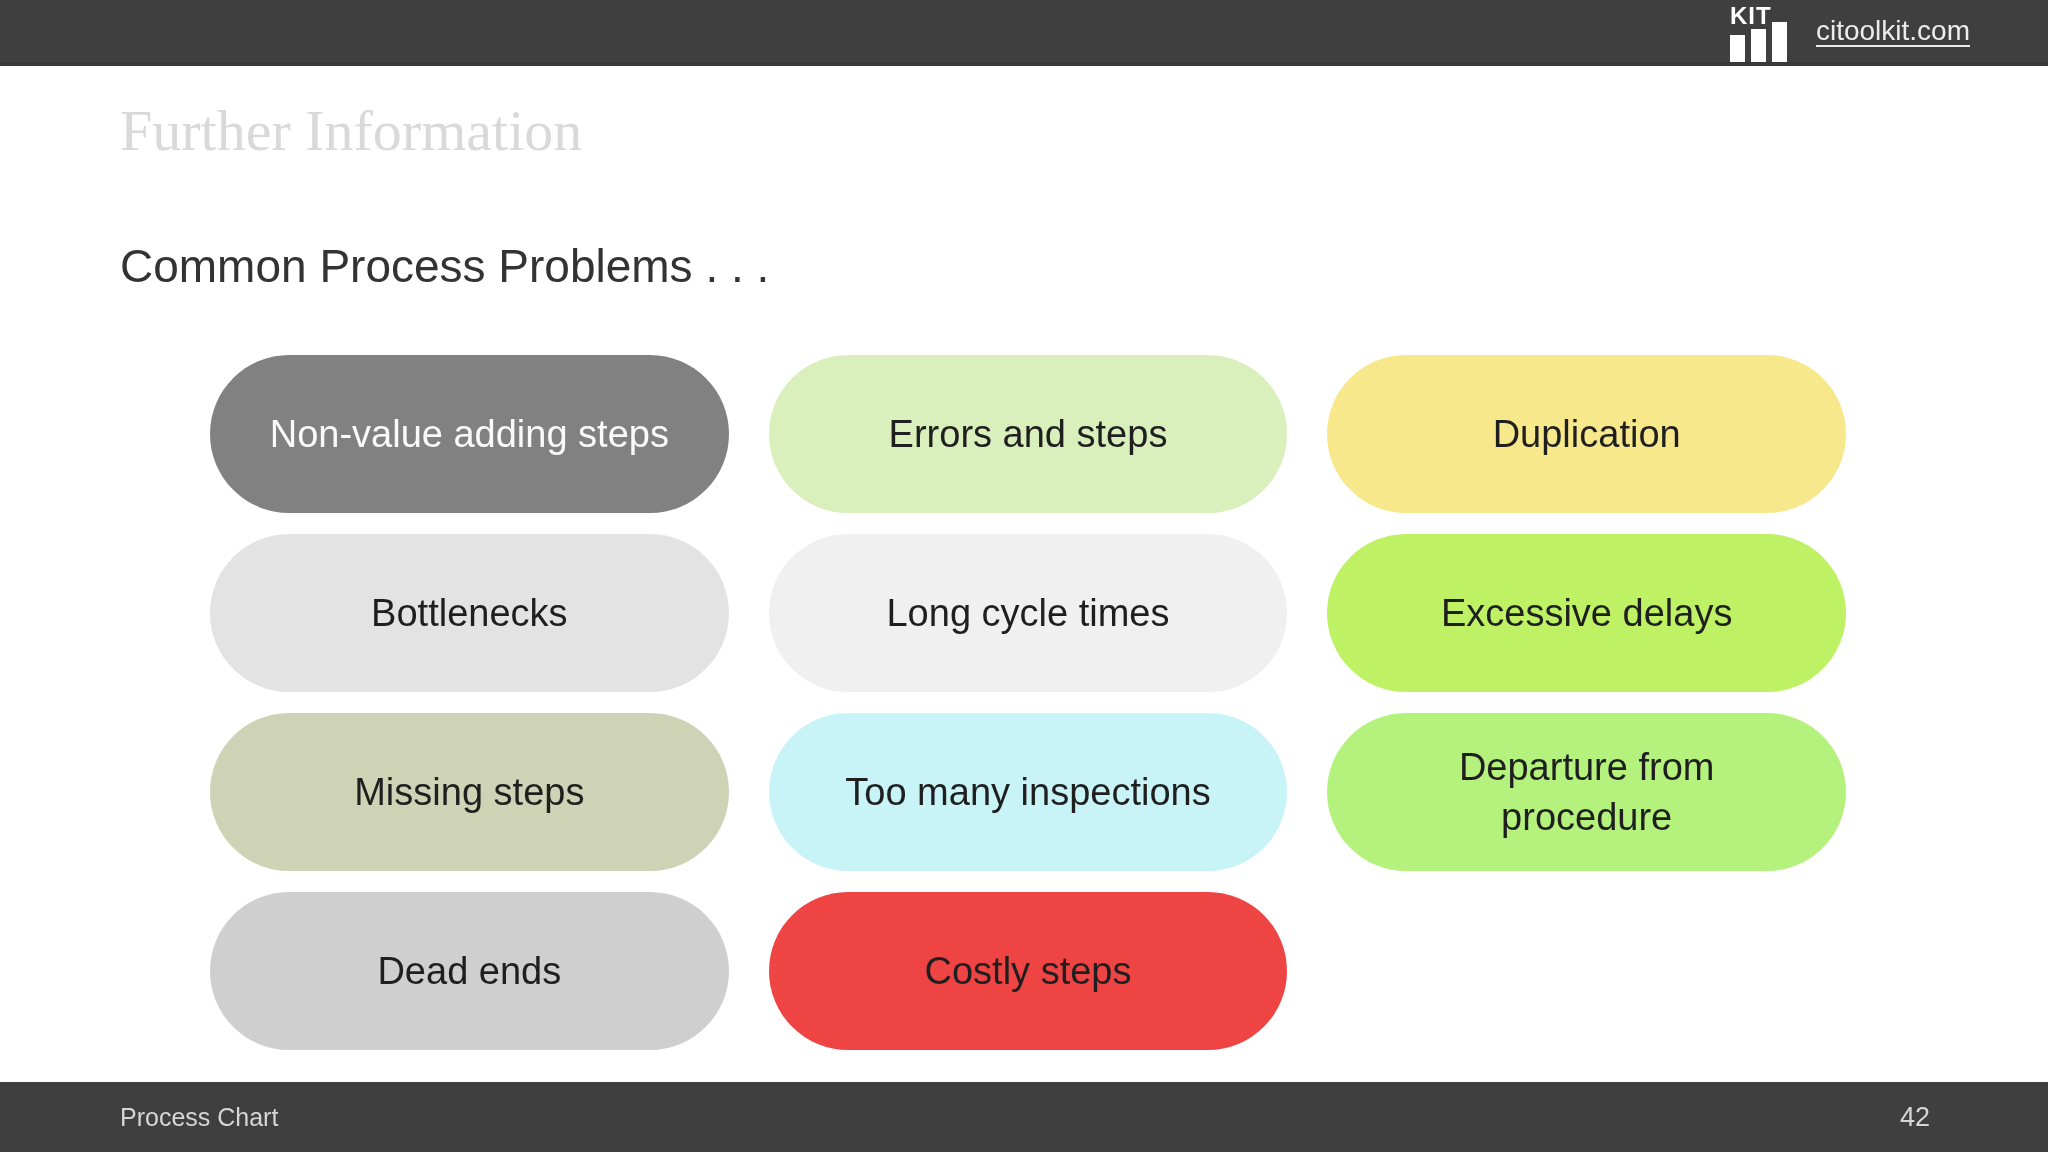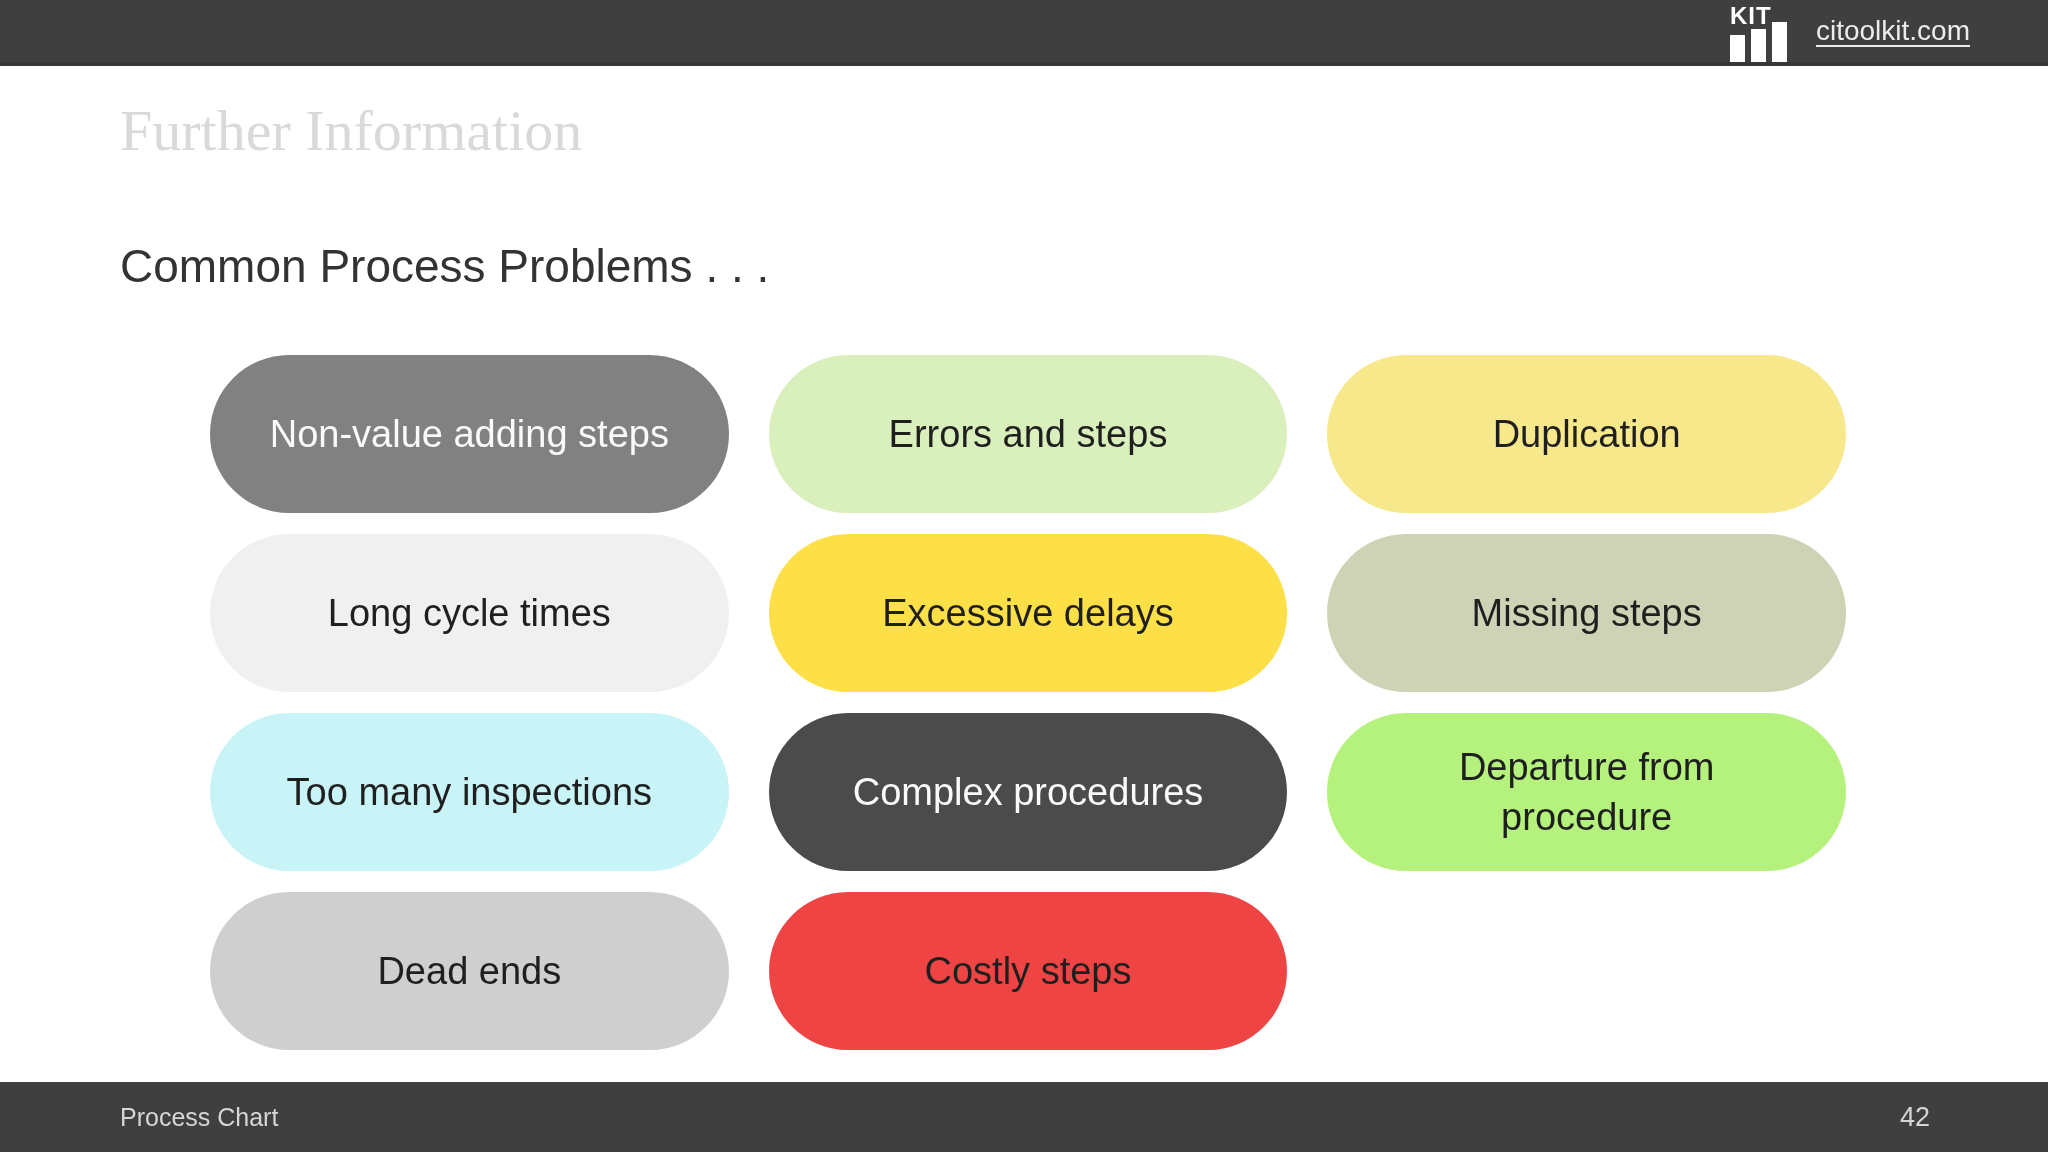--- a/index.html
+++ b/index.html
@@ -146,6 +146,7 @@
     <div class="pill" style="background: rgb(129, 129, 129); color: rgb(250, 250, 250);">Non-value adding steps</div>
     <div class="pill" style="background: rgb(217, 239, 188); color: rgb(31, 31, 31);">Errors and steps</div>
     <div class="pill" style="background: rgb(248, 232, 140); color: rgb(31, 31, 31);">Duplication</div>
+    <div class="pill" style="background: rgb(227, 227, 227); color: rgb(31, 31, 31);">Bottlenecks</div>
     <div class="pill" style="background: rgb(240, 240, 240); color: rgb(31, 31, 31);">Long cycle times</div>
     <div class="pill" style="background: #fde047; color: rgb(31, 31, 31);">Excessive delays</div>
     <div class="pill" style="background: rgb(205, 211, 180); color: rgb(31, 31, 31);">Missing steps</div>

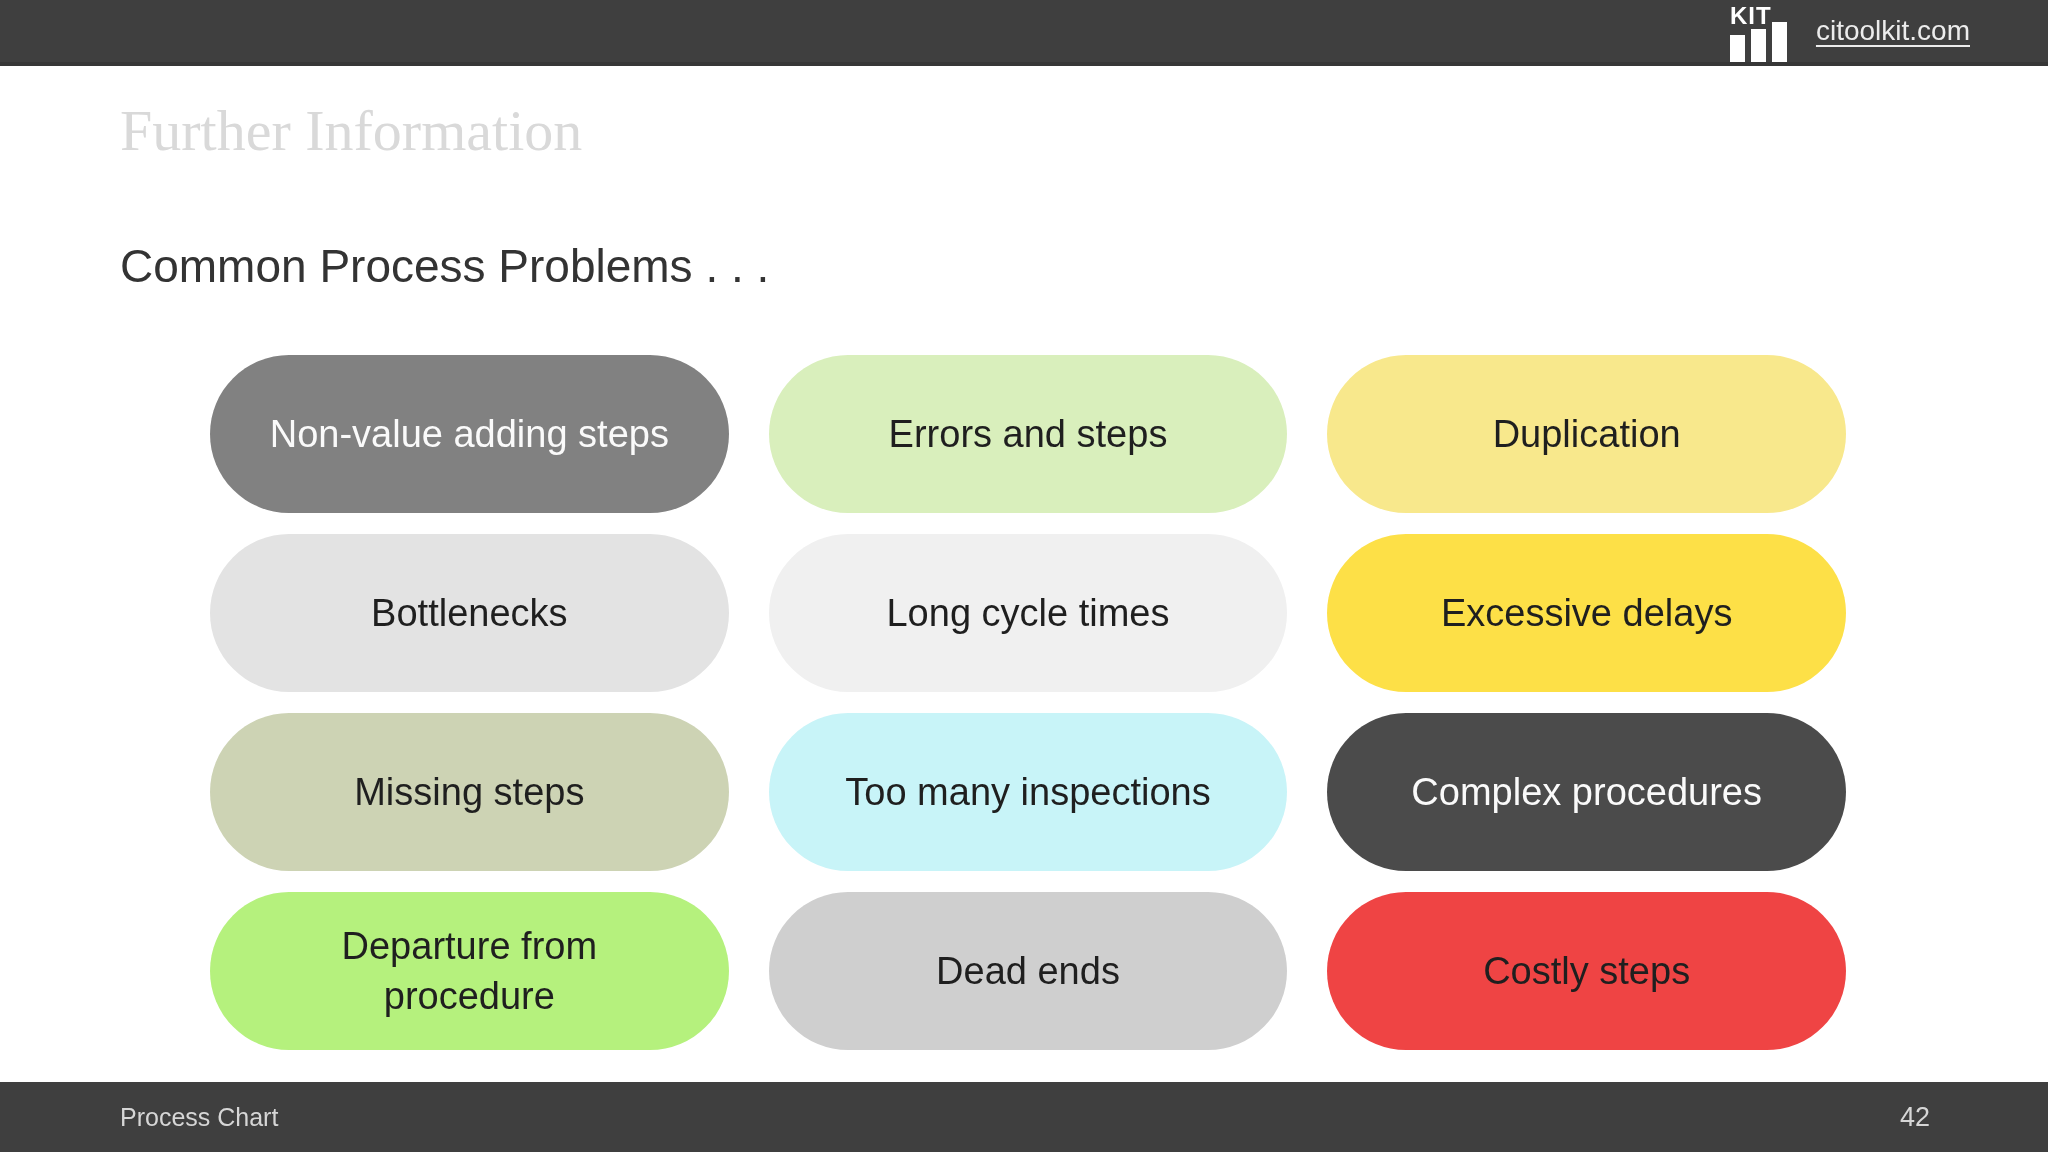--- a/index.html
+++ b/index.html
@@ -148,7 +148,7 @@
     <div class="pill" style="background: rgb(248, 232, 140); color: rgb(31, 31, 31);">Duplication</div>
     <div class="pill" style="background: rgb(227, 227, 227); color: rgb(31, 31, 31);">Bottlenecks</div>
     <div class="pill" style="background: rgb(240, 240, 240); color: rgb(31, 31, 31);">Long cycle times</div>
-    <div class="pill" style="background: #fde047; color: rgb(31, 31, 31);">Excessive delays</div>
+    <div class="pill" style="background: #bef264; color: rgb(31, 31, 31);">Excessive delays</div>
     <div class="pill" style="background: rgb(205, 211, 180); color: rgb(31, 31, 31);">Missing steps</div>
     <div class="pill" style="background: rgb(200, 244, 248); color: rgb(31, 31, 31);">Too many inspections</div>
     <div class="pill" style="background: rgb(75, 75, 75); color: rgb(250, 250, 250);">Complex procedures</div>

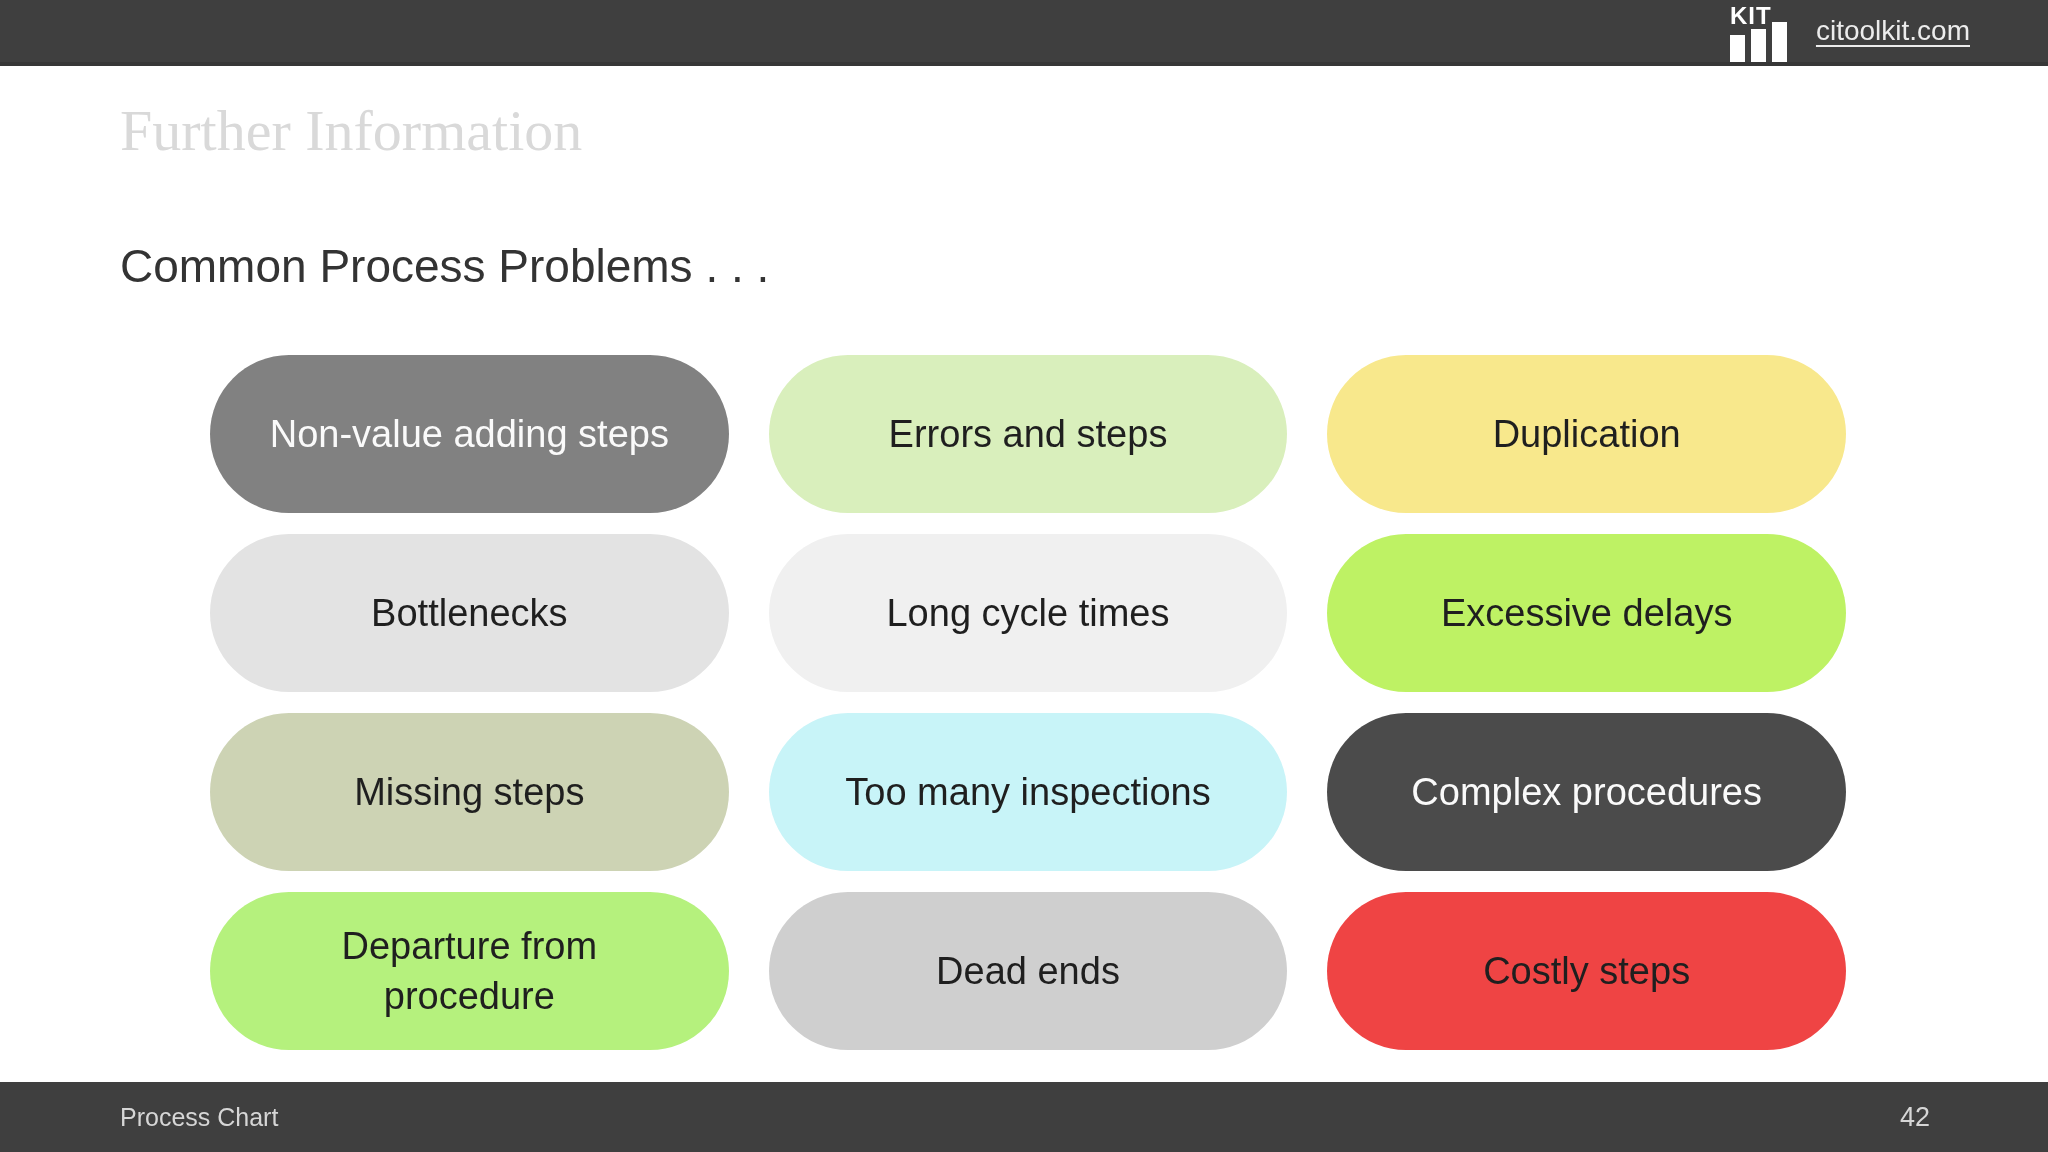--- a/index.html
+++ b/index.html
@@ -151,7 +151,6 @@
     <div class="pill" style="background: #bef264; color: rgb(31, 31, 31);">Excessive delays</div>
     <div class="pill" style="background: rgb(205, 211, 180); color: rgb(31, 31, 31);">Missing steps</div>
     <div class="pill" style="background: rgb(200, 244, 248); color: rgb(31, 31, 31);">Too many inspections</div>
-    <div class="pill" style="background: rgb(75, 75, 75); color: rgb(250, 250, 250);">Complex procedures</div>
     <div class="pill" style="background: rgb(181, 241, 125); color: rgb(31, 31, 31);">Departure from procedure</div>
     <div class="pill" style="background: rgb(207, 207, 207); color: rgb(31, 31, 31);">Dead ends</div>
     <div class="pill" style="background: #ef4444; color: rgb(31, 31, 31);">Costly steps</div>

